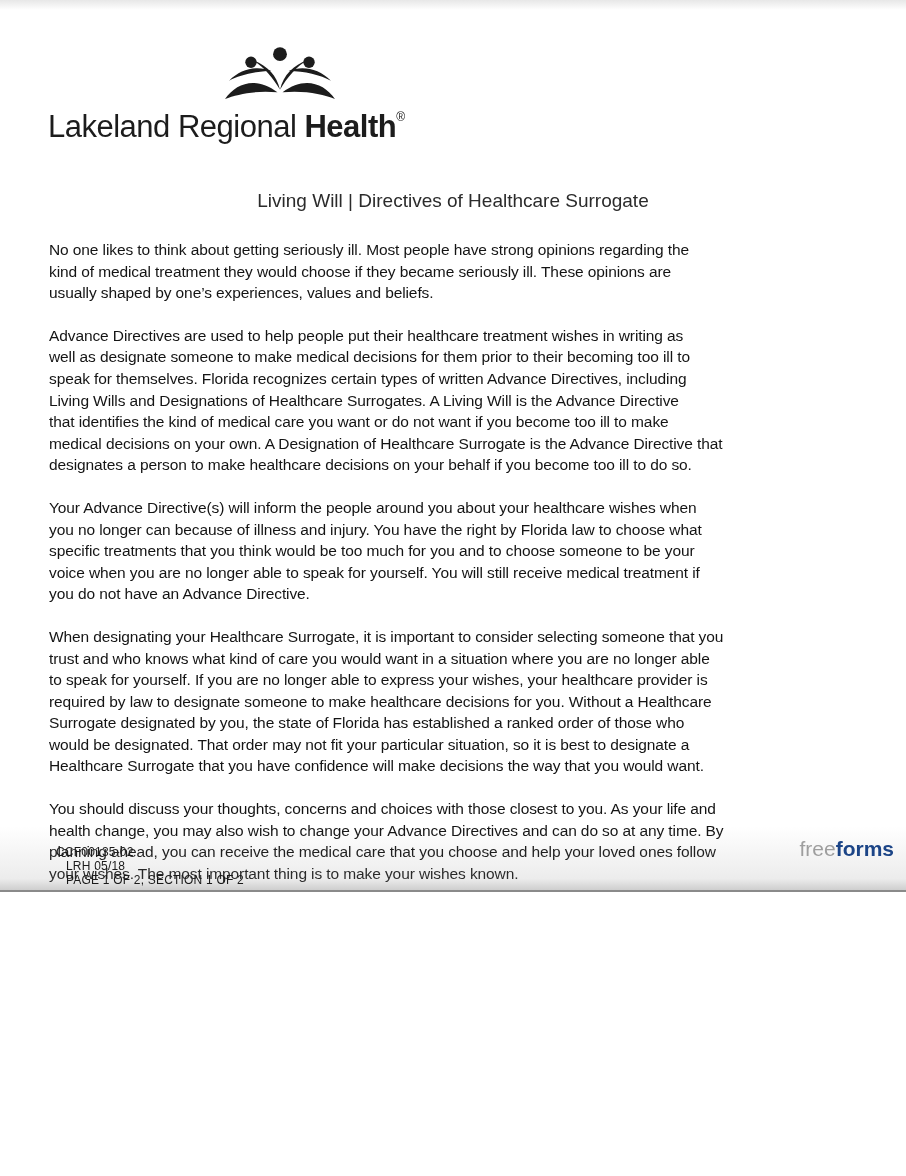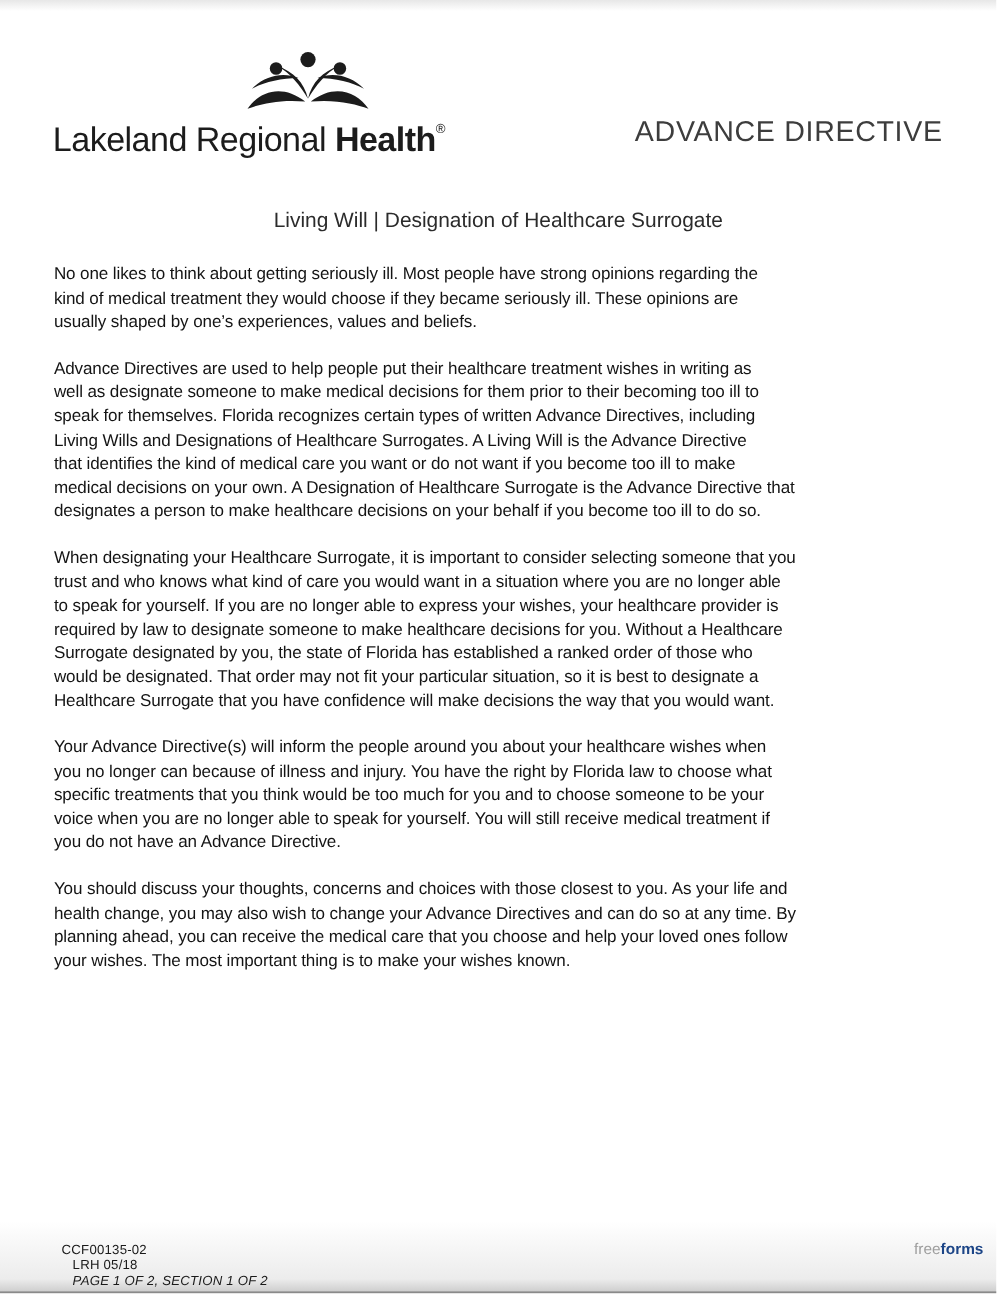--- a/index.html
+++ b/index.html
@@ -6,7 +6,7 @@
   .page {
     position: relative;
     width: 906px;
-    height: 1176px;
+    height: 892px;
     background: #ffffff;
     font-family: "Liberation Sans", sans-serif;
     color: #141414;

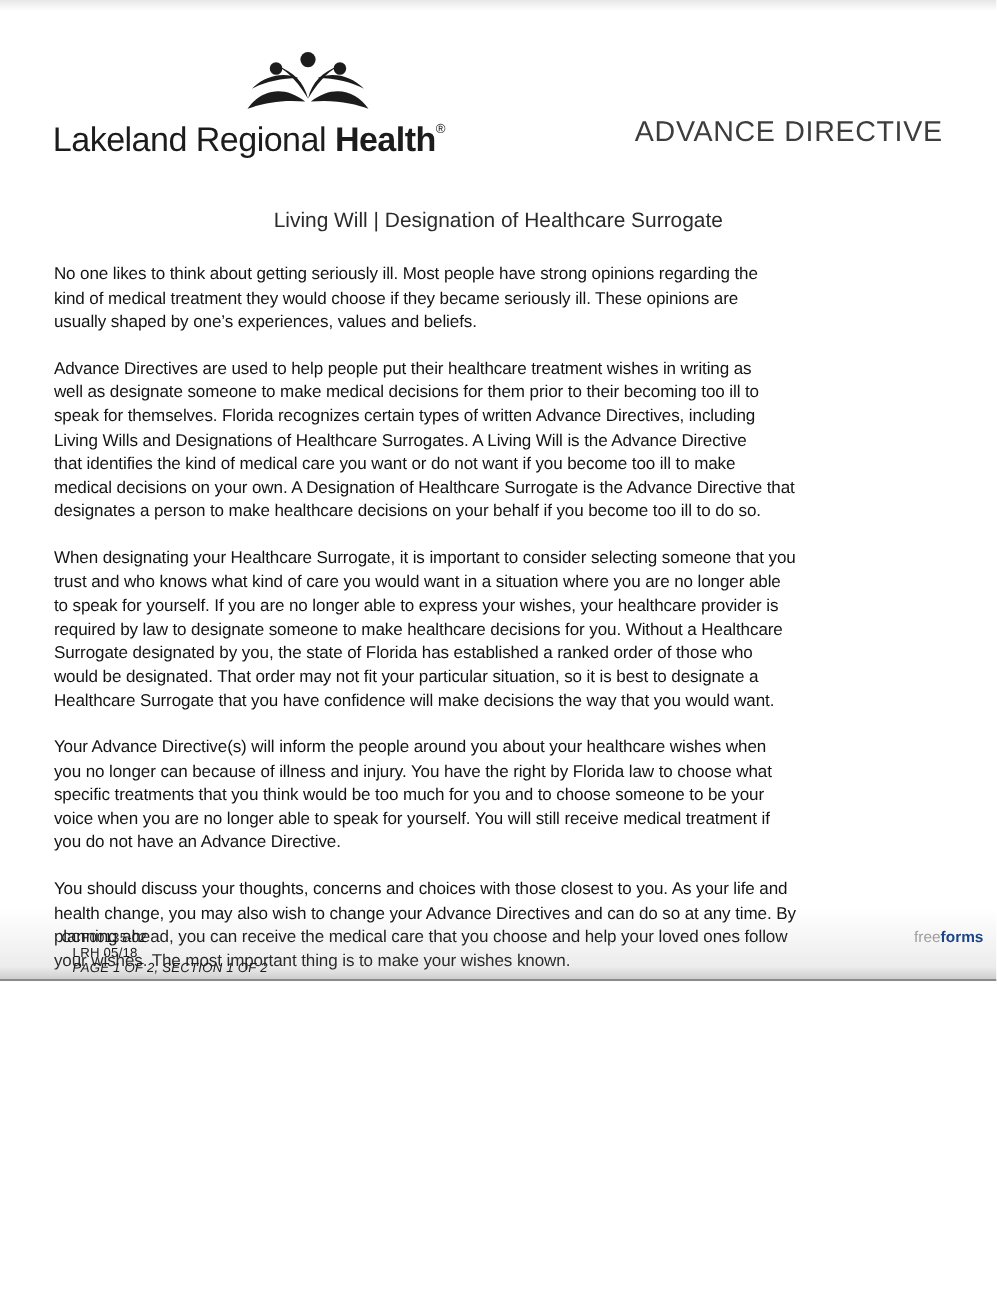--- a/index.html
+++ b/index.html
@@ -103,7 +103,6 @@
     <span>Lakeland Regional</span><span> </span><span class="bold">Health</span><span class="reg-mark">®</span>
   </div>
 
-  <div class="doc-title">ADVANCE DIRECTIVE</div>
 
   <div class="subtitle">Living Will | Designation of Healthcare Surrogate</div>
 

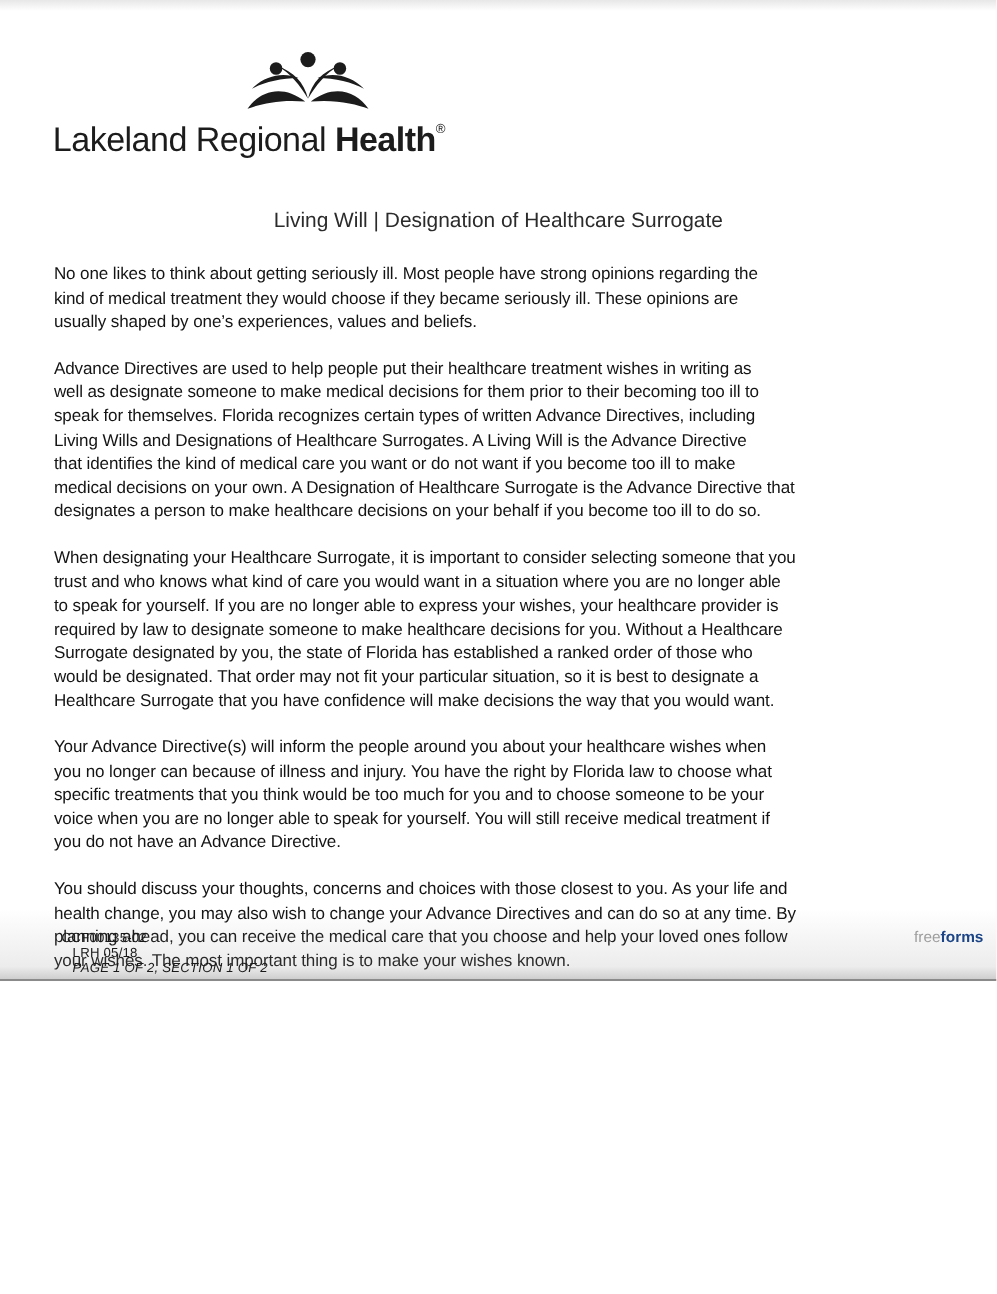--- a/index.html
+++ b/index.html
@@ -104,7 +104,7 @@
   </div>
 
 
-  <div class="subtitle">Living Will | Designation of Healthcare Surrogate</div>
+  <div class="subtitle">Living Will | Directives of Healthcare Surrogate</div>
 
   <div class="doc-body">
       <p>No one likes to think about getting seriously ill. Most people have strong opinions regarding the

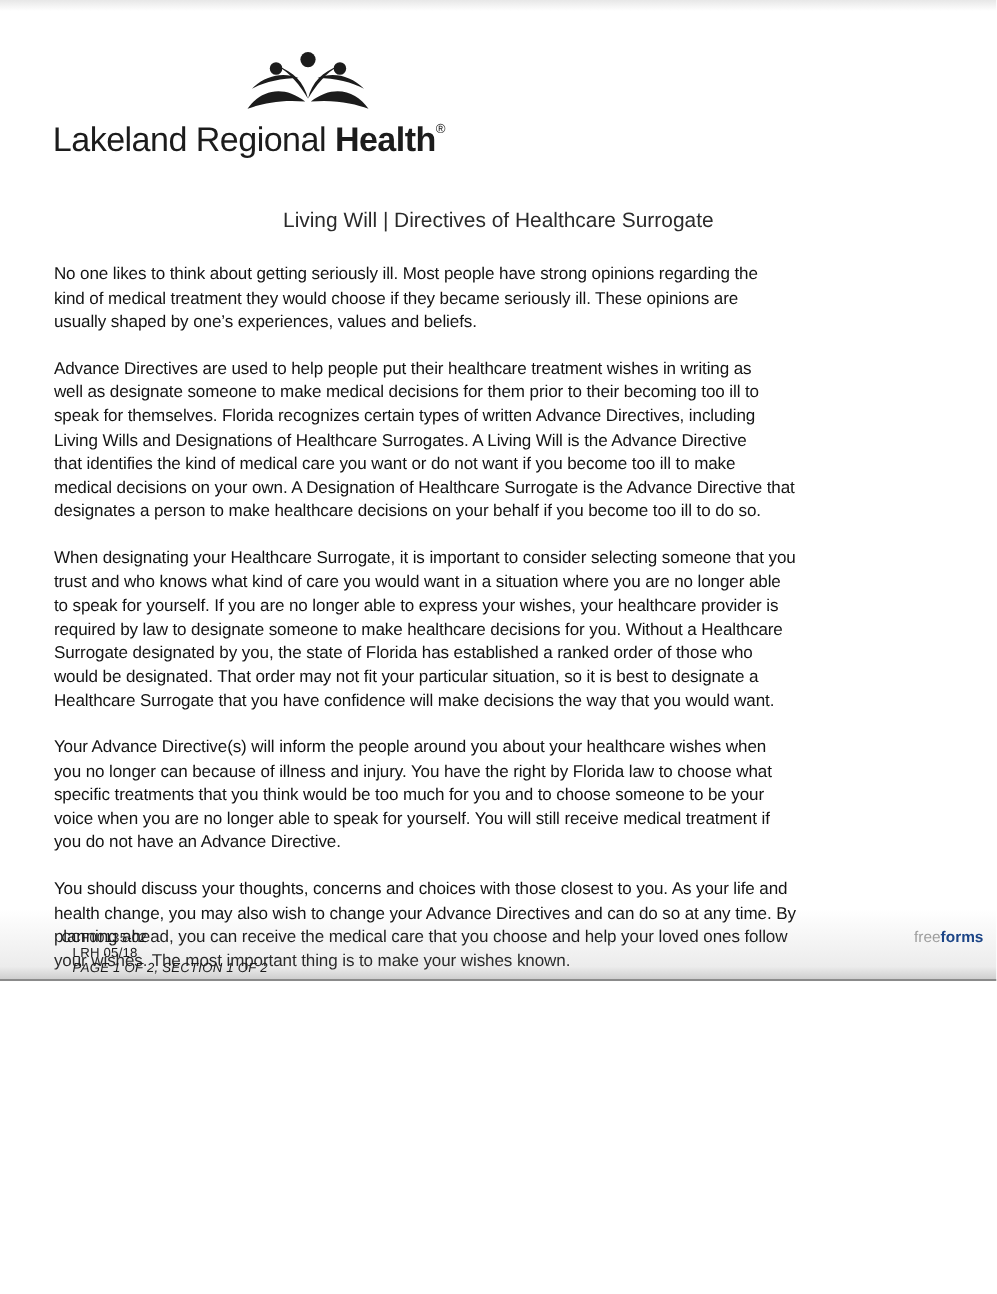--- a/index.html
+++ b/index.html
@@ -117,6 +117,11 @@
 that identifies the kind of medical care you want or do not want if you become too ill to make
 medical decisions on your own. A Designation of Healthcare Surrogate is the Advance Directive that
 designates a person to make healthcare decisions on your behalf if you become too ill to do so.</p>
+      <p>Your Advance Directive(s) will inform the people around you about your healthcare wishes when
+you no longer can because of illness and injury. You have the right by Florida law to choose what
+specific treatments that you think would be too much for you and to choose someone to be your
+voice when you are no longer able to speak for yourself. You will still receive medical treatment if
+you do not have an Advance Directive.</p>
       <p>When designating your Healthcare Surrogate, it is important to consider selecting someone that you
 trust and who knows what kind of care you would want in a situation where you are no longer able
 to speak for yourself. If you are no longer able to express your wishes, your healthcare provider is
@@ -124,11 +129,6 @@
 Surrogate designated by you, the state of Florida has established a ranked order of those who
 would be designated. That order may not fit your particular situation, so it is best to designate a
 Healthcare Surrogate that you have confidence will make decisions the way that you would want.</p>
-      <p>Your Advance Directive(s) will inform the people around you about your healthcare wishes when
-you no longer can because of illness and injury. You have the right by Florida law to choose what
-specific treatments that you think would be too much for you and to choose someone to be your
-voice when you are no longer able to speak for yourself. You will still receive medical treatment if
-you do not have an Advance Directive.</p>
       <p>You should discuss your thoughts, concerns and choices with those closest to you. As your life and
 health change, you may also wish to change your Advance Directives and can do so at any time. By
 planning ahead, you can receive the medical care that you choose and help your loved ones follow

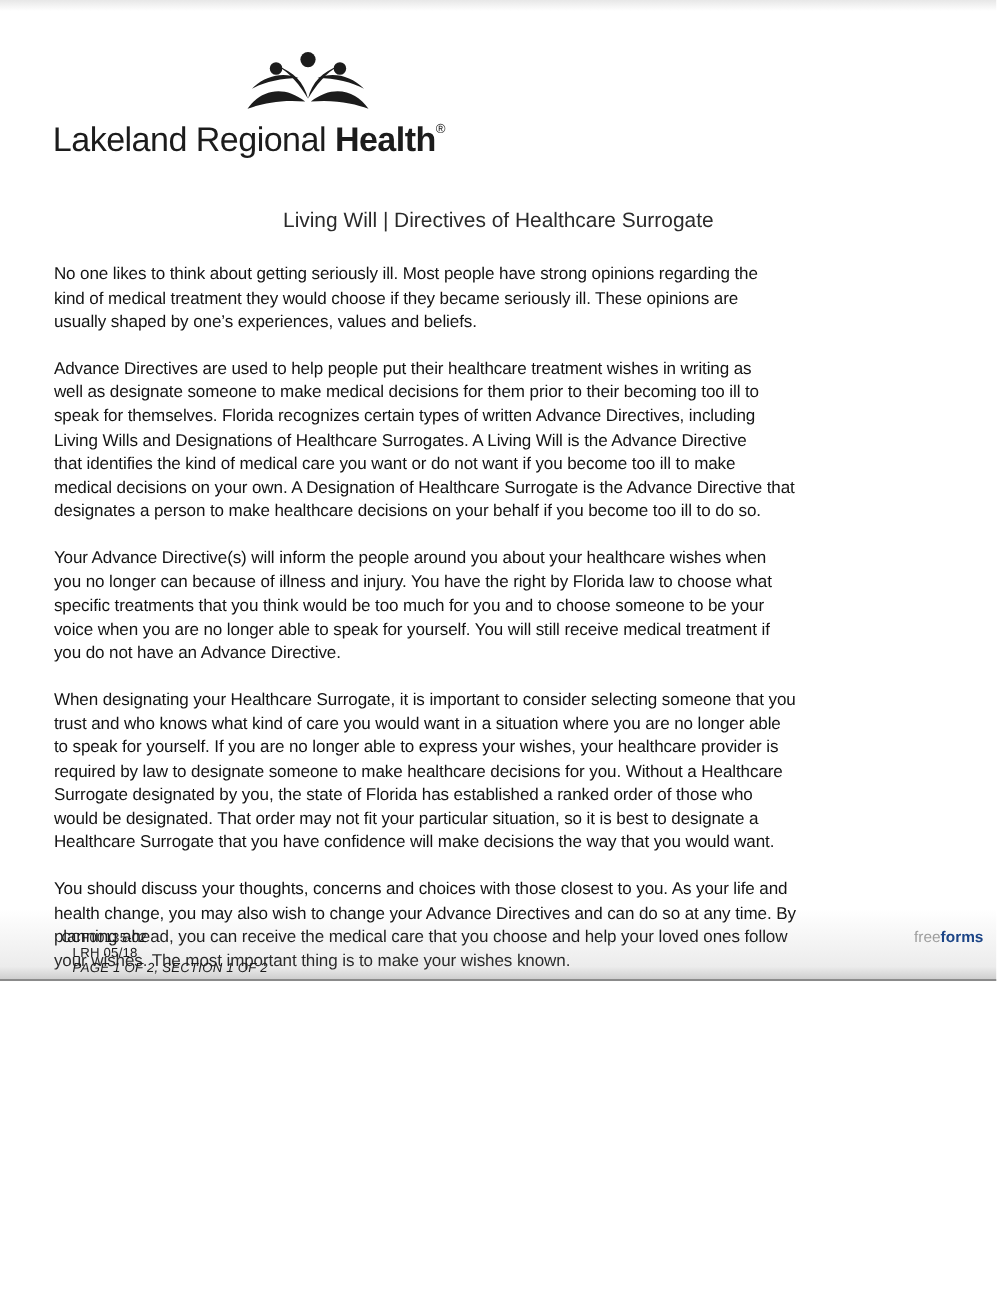--- a/index.html
+++ b/index.html
@@ -73,7 +73,7 @@
   .footer-left .seg + .seg { margin-left: 15px; padding-left: 10px; }
   .footer-left .seg.page-info { margin-left: 28px; font-style: italic; }
   .freeforms {
-    font-size: 14px; line-height: 20px; white-space: nowrap;
+    font-size: 21px; line-height: 20px; white-space: nowrap;
   }
   .freeforms .free { font-weight: 400; }
   .freeforms .forms { font-weight: 700; }

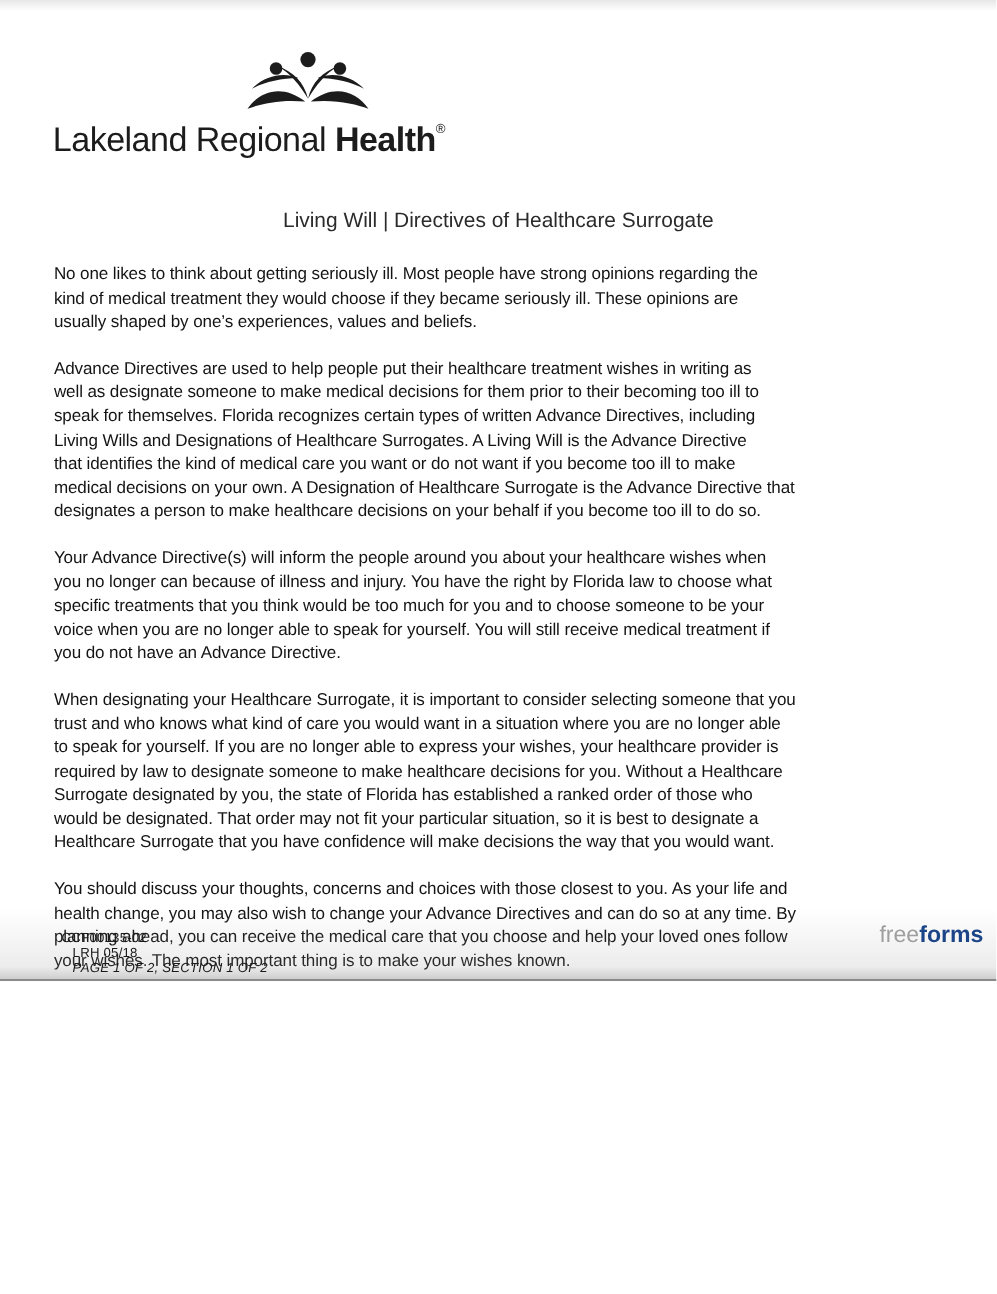--- a/index.html
+++ b/index.html
@@ -71,7 +71,7 @@
   }
   .footer-left .seg { white-space: nowrap; }
   .footer-left .seg + .seg { margin-left: 15px; padding-left: 10px; }
-  .footer-left .seg.page-info { margin-left: 28px; font-style: italic; }
+  .footer-left .seg.page-info { margin-left: 28px; }
   .freeforms {
     font-size: 21px; line-height: 20px; white-space: nowrap;
   }

